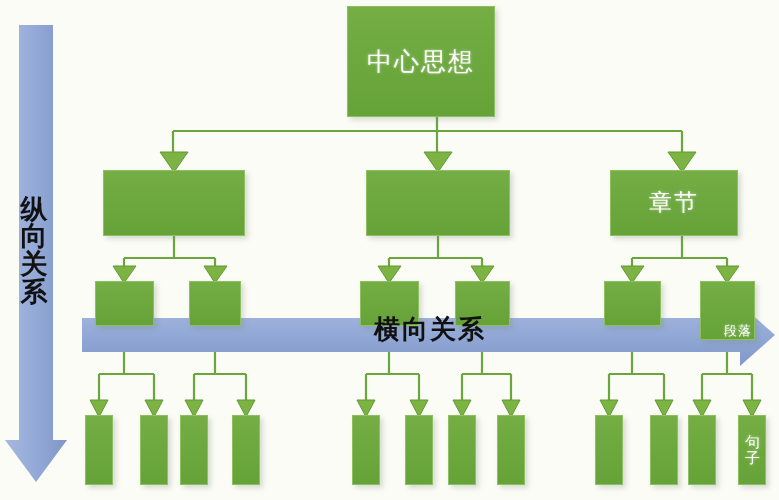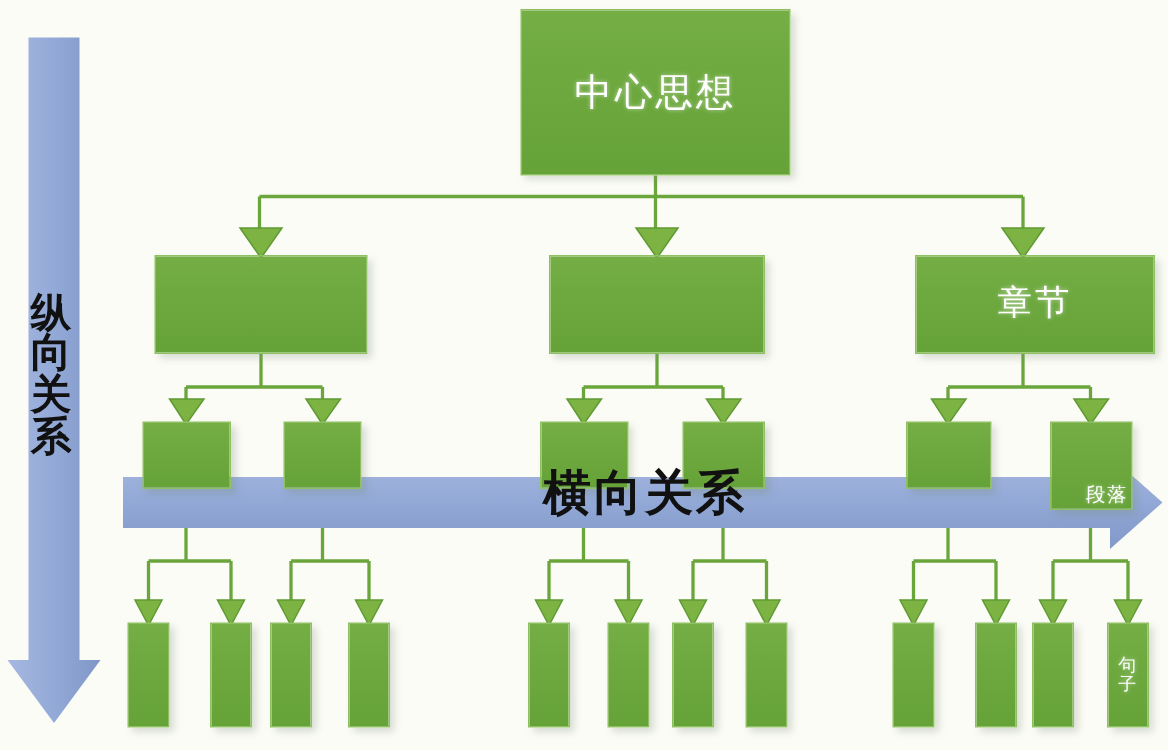--- a/index.html
+++ b/index.html
@@ -187,7 +187,7 @@
     <polygon points="82,318 740,318 740,304 775,335 740,366 740,352 82,352" fill="url(#bandGrad)"></polygon>
   </svg>
 
-  <div class="node root-node" style="left:347px; top:6px; width:180px; height:111px;">
+  <div class="node root-node" style="left:347px; top:6px; width:148px; height:111px;">
     <span class="node-label">中心思想</span>
   </div>
 

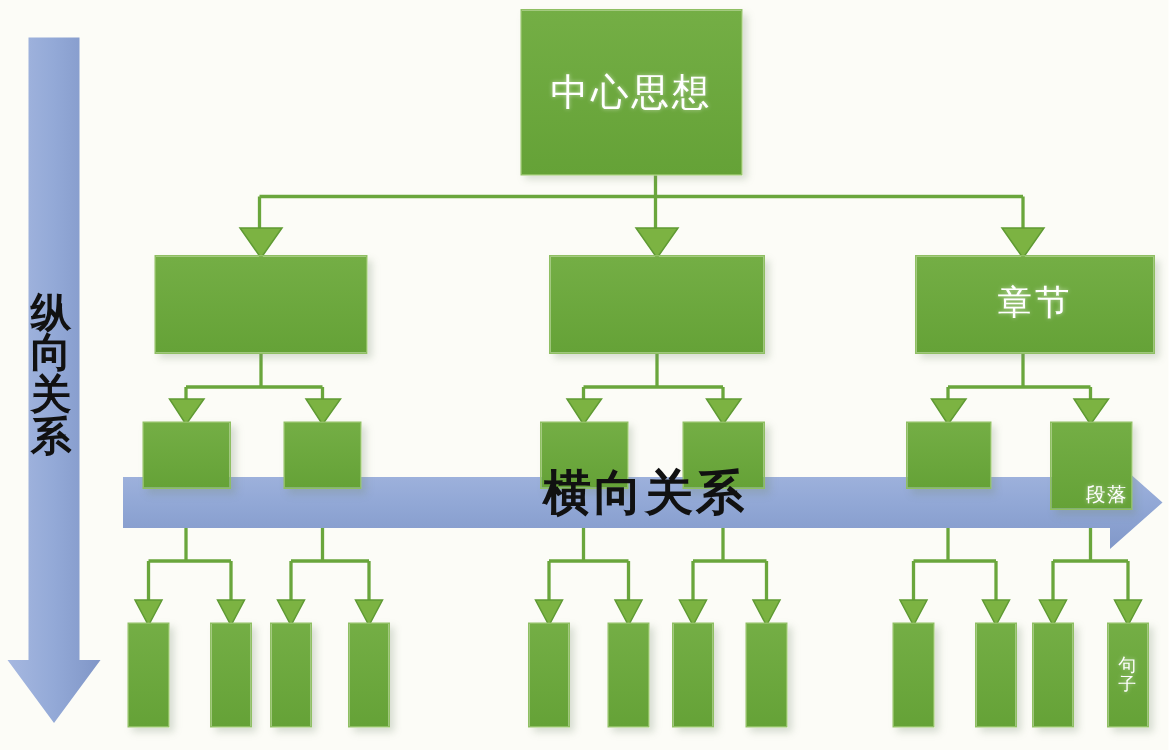--- a/index.html
+++ b/index.html
@@ -197,7 +197,7 @@
   <div class="node l2-node" style="left:366px; top:170px; width:144px; height:66px;">
     <span class="node-label"></span>
   </div>
-  <div class="node l2-node" style="left:610px; top:170px; width:160px; height:66px;">
+  <div class="node l2-node" style="left:610px; top:170px; width:128px; height:66px;">
     <span class="node-label">章节</span>
   </div>
 

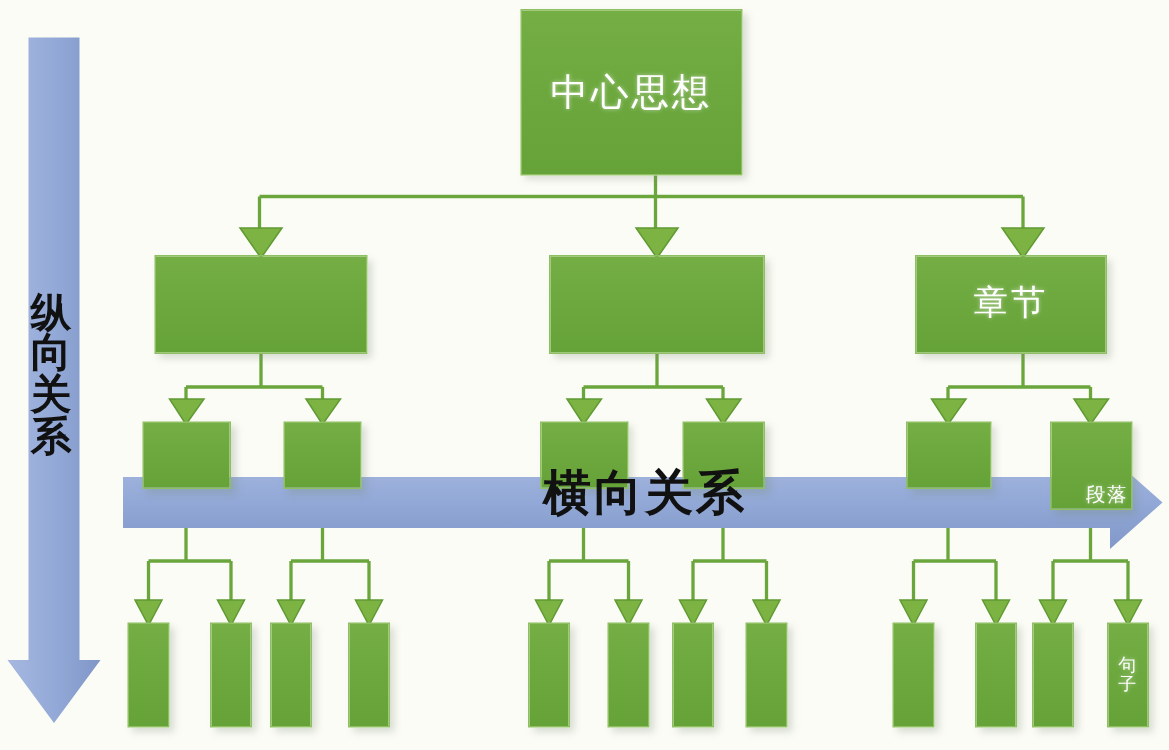--- a/index.html
+++ b/index.html
@@ -73,7 +73,7 @@
     top: 312px;
     width: 180px;
     height: 34px;
-    font-size: 32px;
+    font-size: 26px;
     letter-spacing: 2px;
   }
 </style>

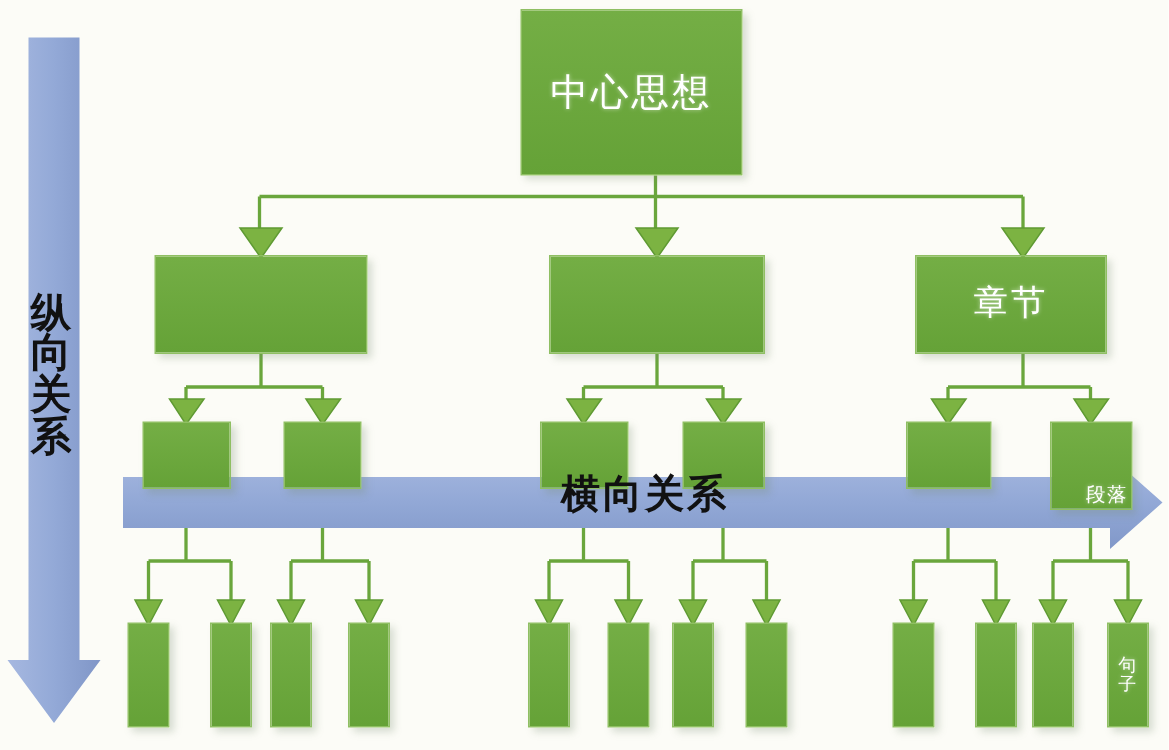--- a/index.html
+++ b/index.html
@@ -46,7 +46,7 @@
   .l3-node { align-items: flex-end; justify-content: flex-end; }
   .l3-node .node-label { font-size: 13px; padding: 0 2px 1px 0; letter-spacing: 1px; }
   .l4-node { align-items: center; justify-content: center; }
-  .l4-node .node-label { font-size: 12px; width: 14px; word-break: break-all; letter-spacing: 1px; }
+  .l4-node .node-label { font-size: 15px; width: 14px; word-break: break-all; letter-spacing: 1px; }
 
   .arrow-band {
     position: absolute;

